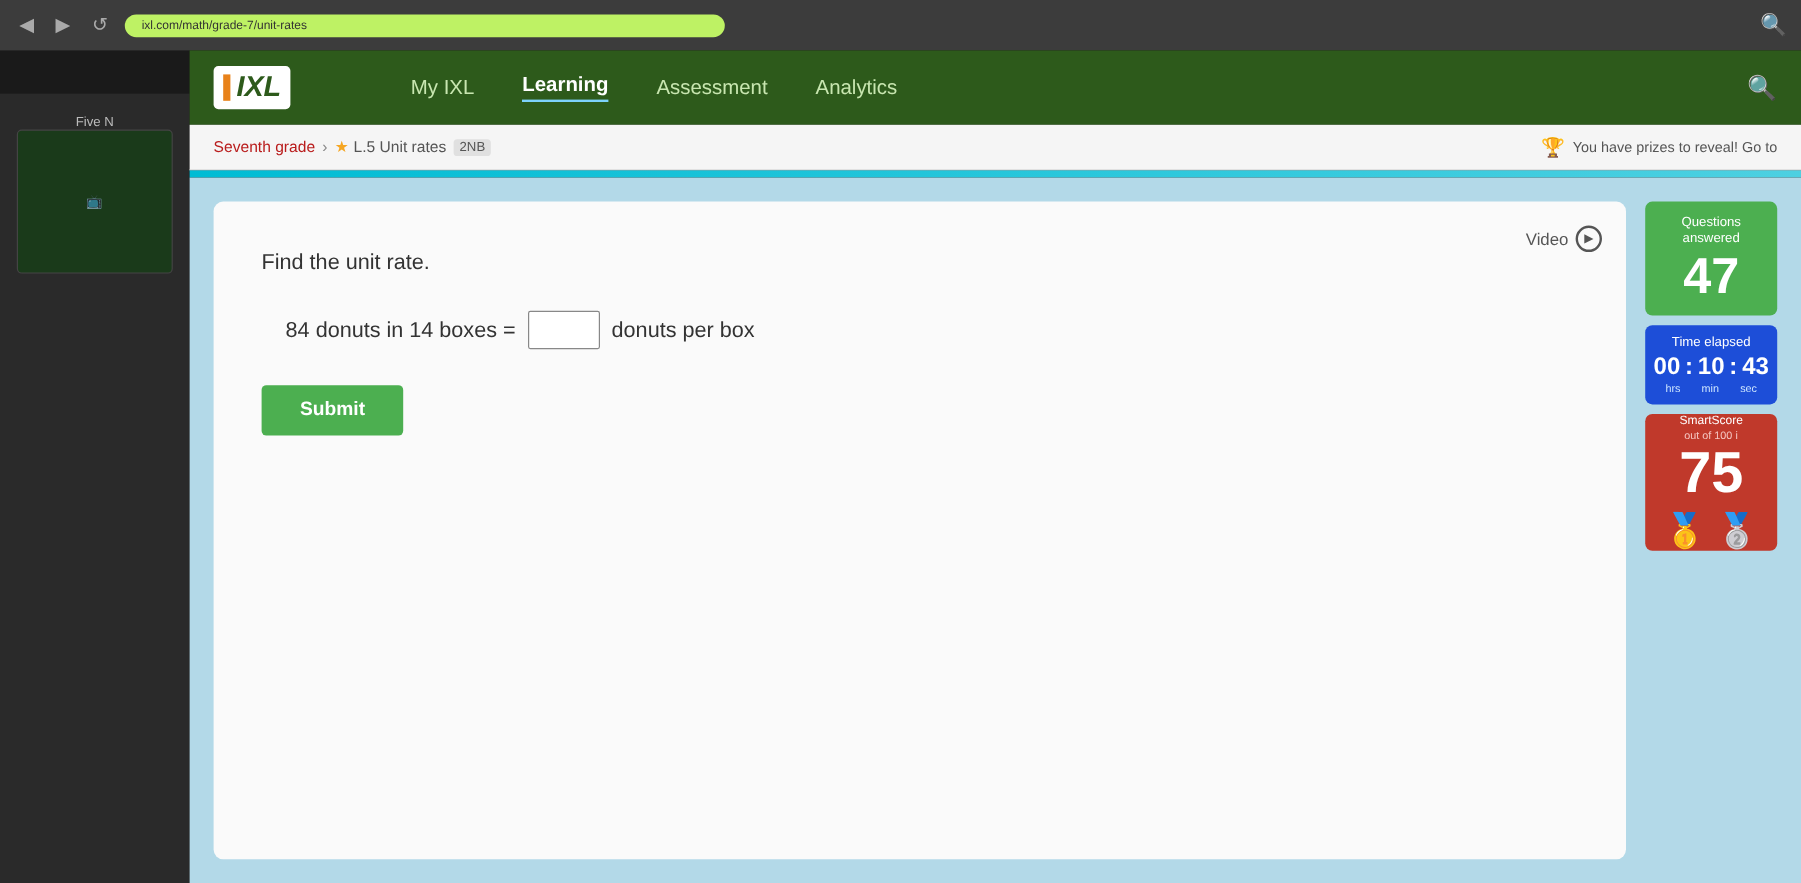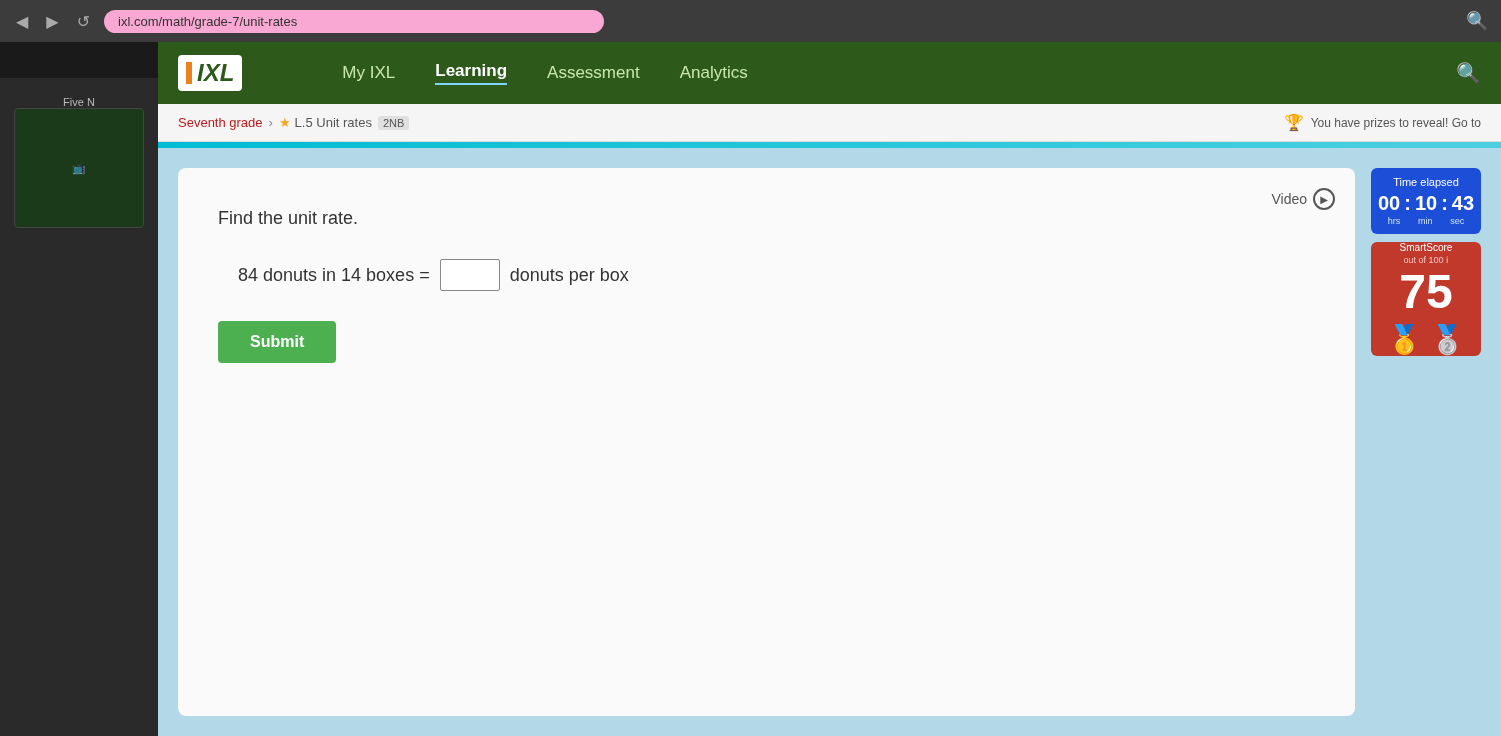--- a/index.html
+++ b/index.html
@@ -30,10 +30,10 @@
       padding: 4px;
     }
     .address-bar {
-      background: #f9a8d4;
+      background: #bef264;
       border-radius: 12px;
       padding: 4px 14px;
-      font-size: 13px;
+      font-size: 10px;
       color: #333;
       flex: 1;
       max-width: 500px;

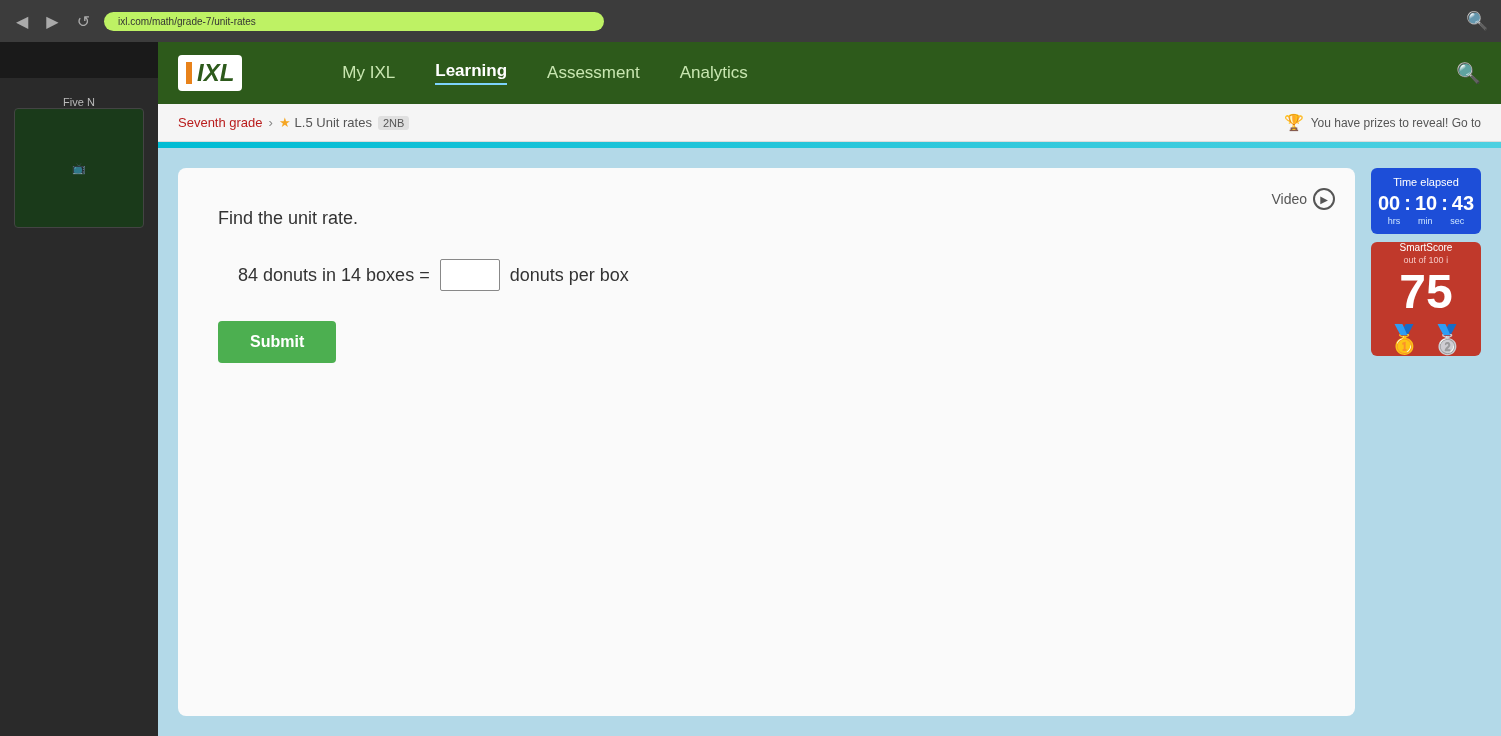--- a/index.html
+++ b/index.html
@@ -428,6 +428,13 @@
 
     <div class="right-sidebar">
 
+      <div class="questions-answered-box">
+        <div class="label">
+          <span>Questions
+answered</span>
+        </div>
+        <div class="number">47</div>
+      </div>
 
       <div class="time-elapsed-box">
         <div class="label">Time

